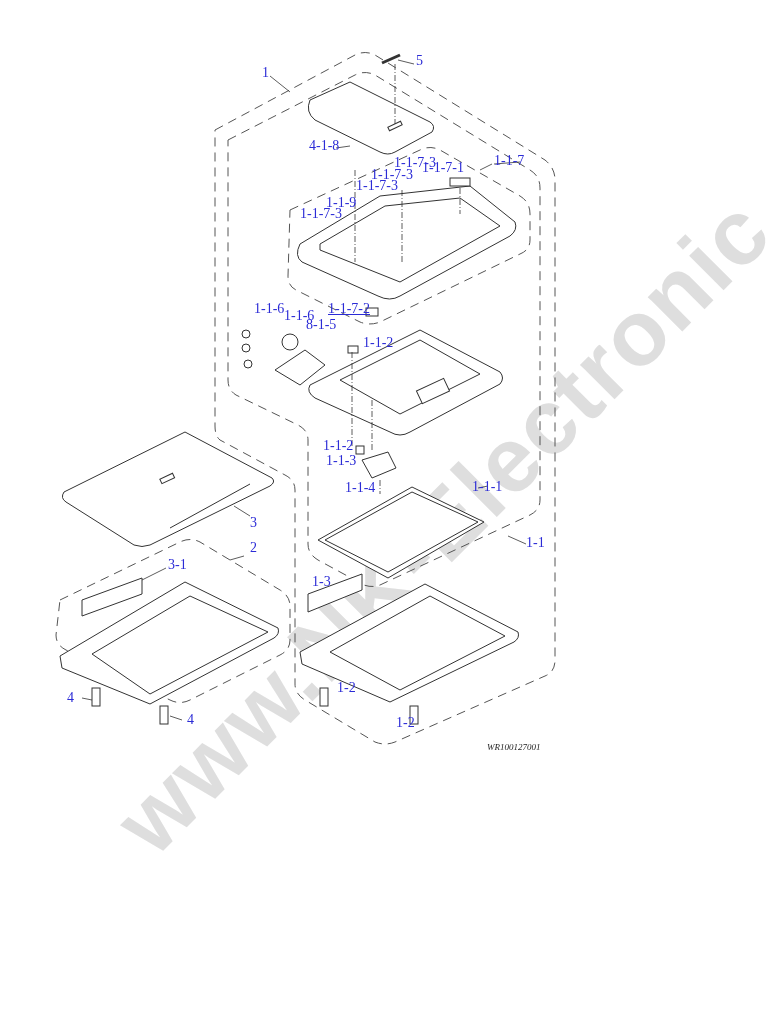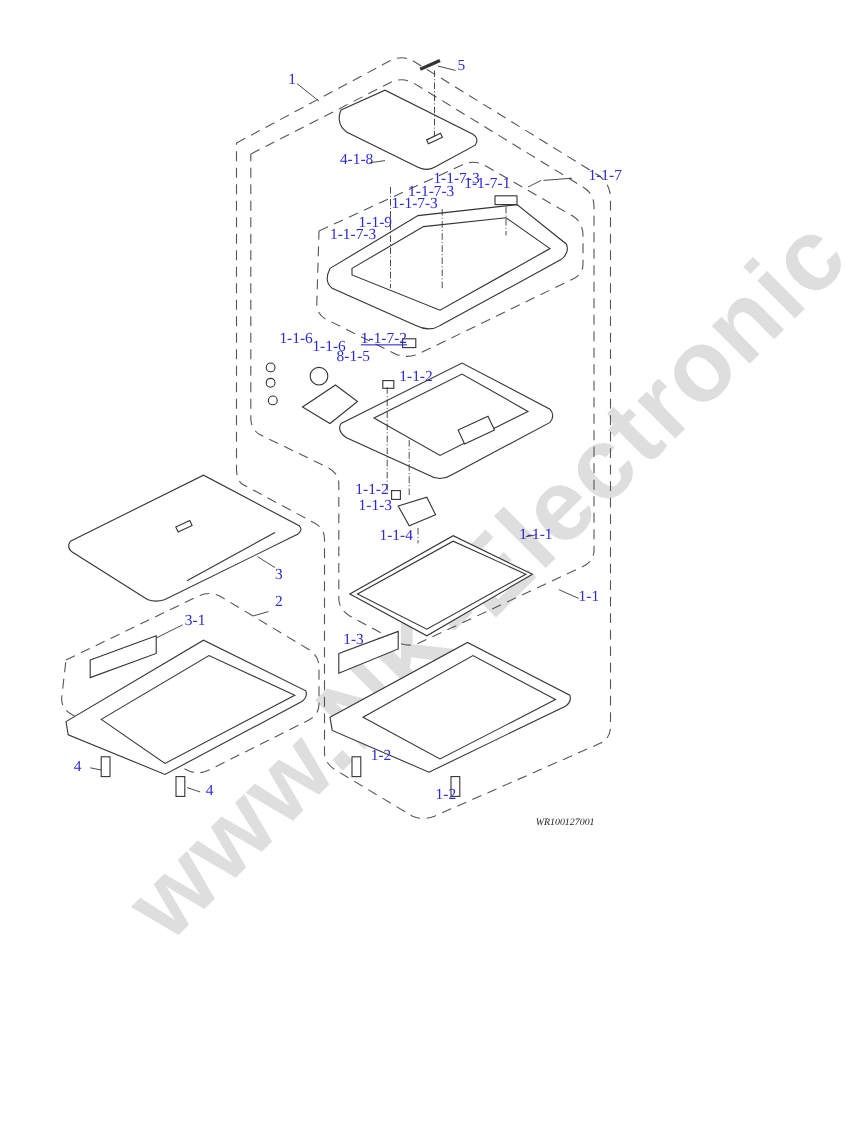--- a/index.html
+++ b/index.html
@@ -111,7 +111,7 @@
   <div class="lbl" style="left:326px;top:153px;margin-top:43px;">1-1-9</div>
   <div class="lbl" style="left:394px;top:156px;">1-1-7-3</div>
   <div class="lbl" style="left:422px;top:161px;">1-1-7-1</div>
-  <div class="lbl" style="left:494px;top:154px;margin-left:41px;">1-1-7</div>
+  <div class="lbl" style="left:494px;top:154px;">1-1-7</div>
   <div class="lbl" style="left:371px;top:168px;">1-1-7-3</div>
   <div class="lbl" style="left:356px;top:179px;">1-1-7-3</div>
   <div class="lbl" style="left:300px;top:207px;">1-1-7-3</div>

